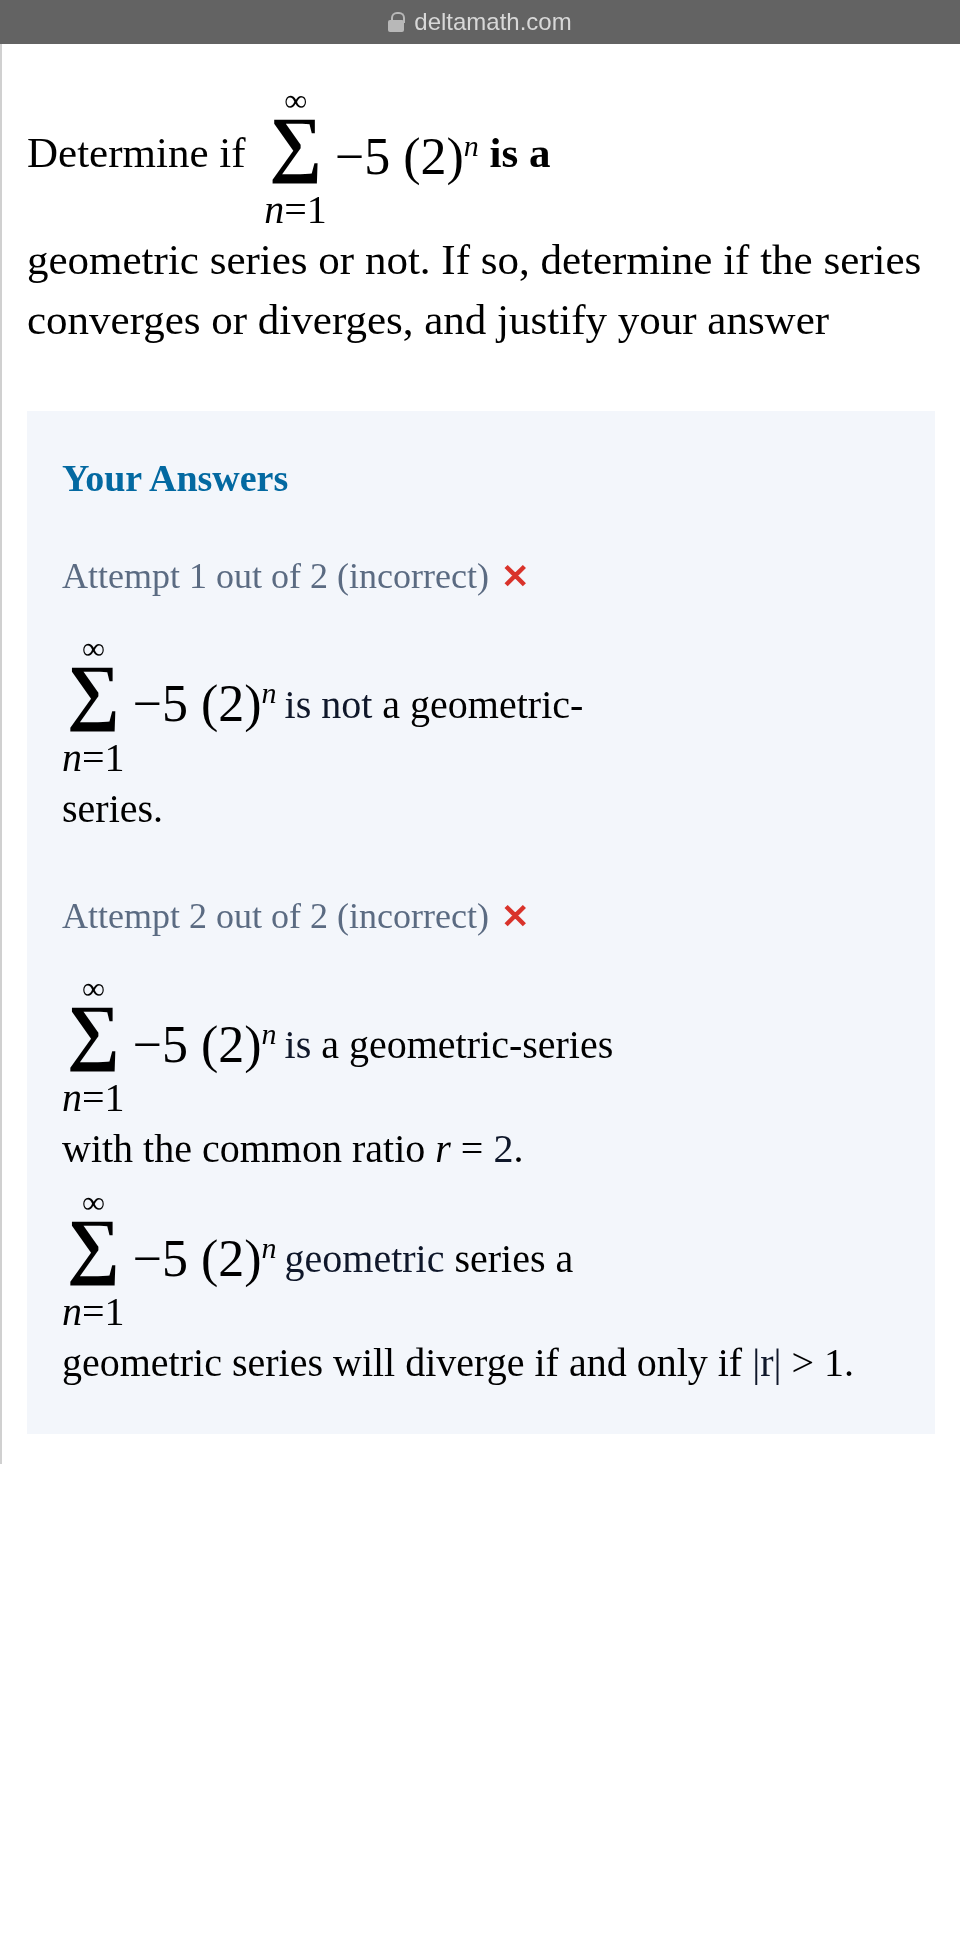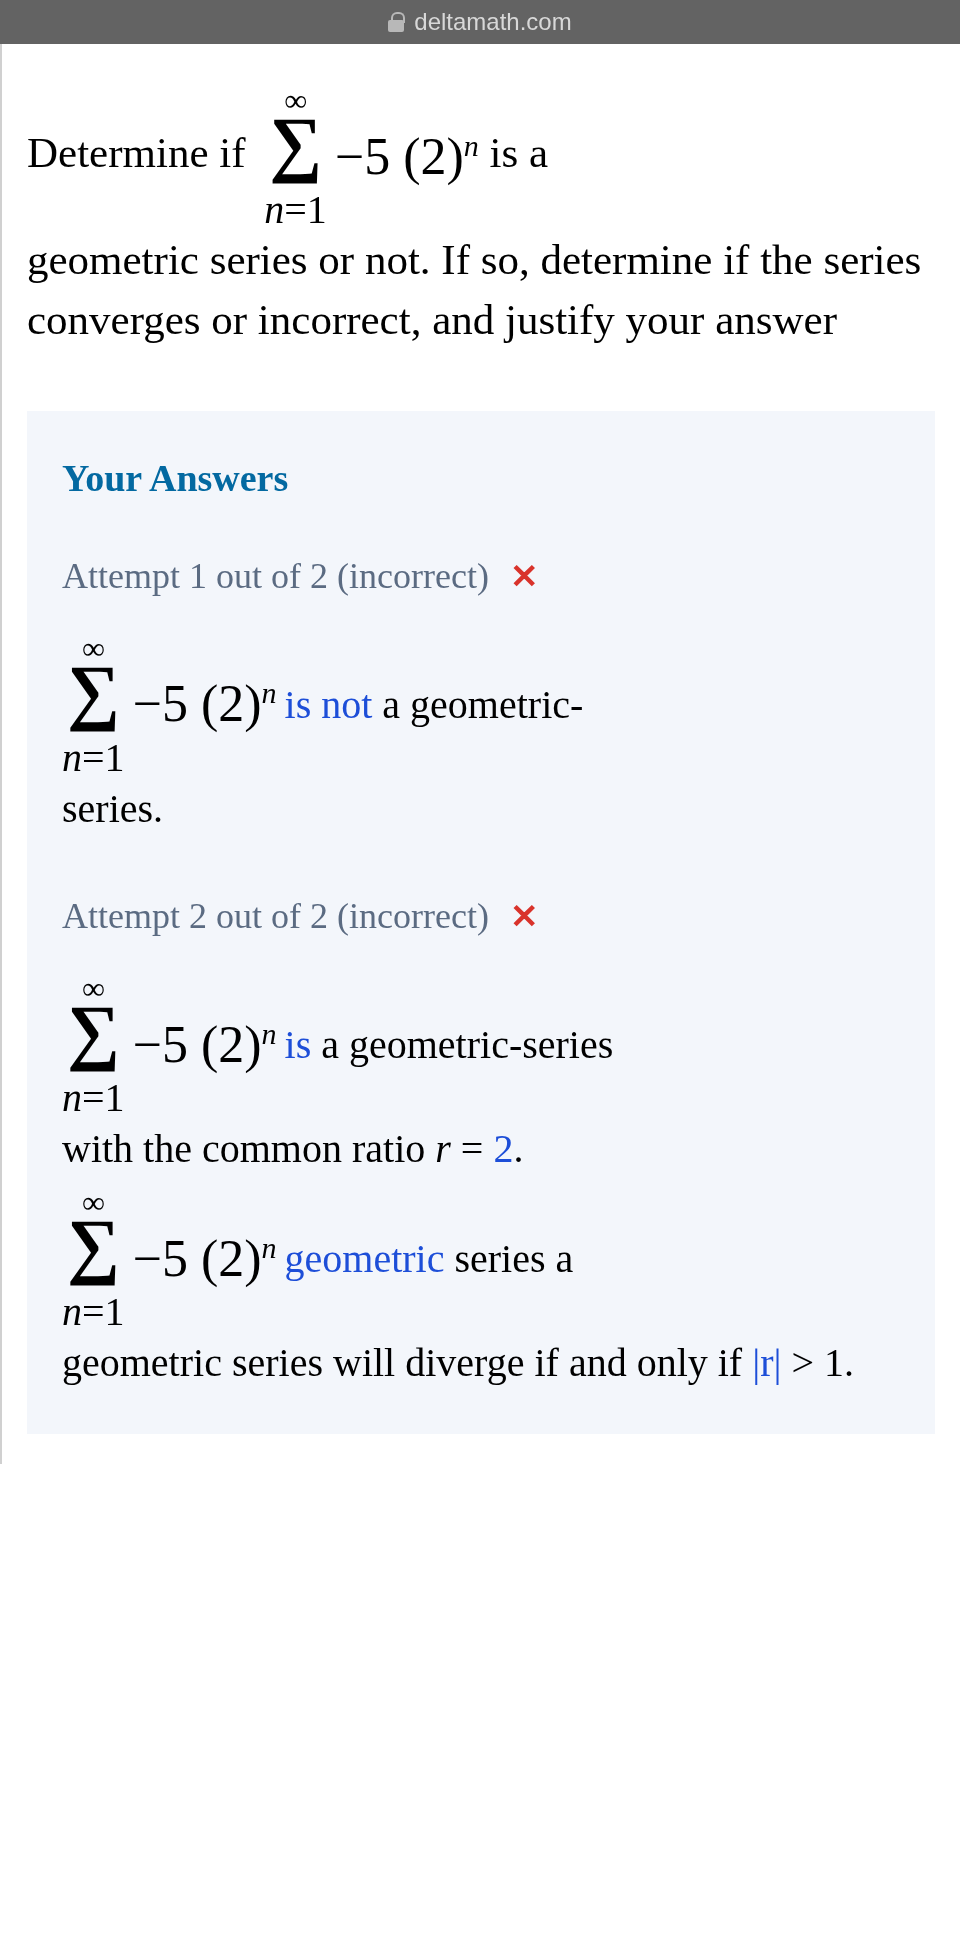--- a/index.html
+++ b/index.html
@@ -79,7 +79,7 @@
     font-size: 52px;
   }
   .term sup { font-size: 30px; font-style: italic; vertical-align: super; line-height:0;}
-  .after-text { font-size: 43px; }
+  .after-text { font-size: 43px; font-weight: bold; }
   .answers-box {
     background: #f3f6fb;
     padding: 45px 35px 40px 35px;

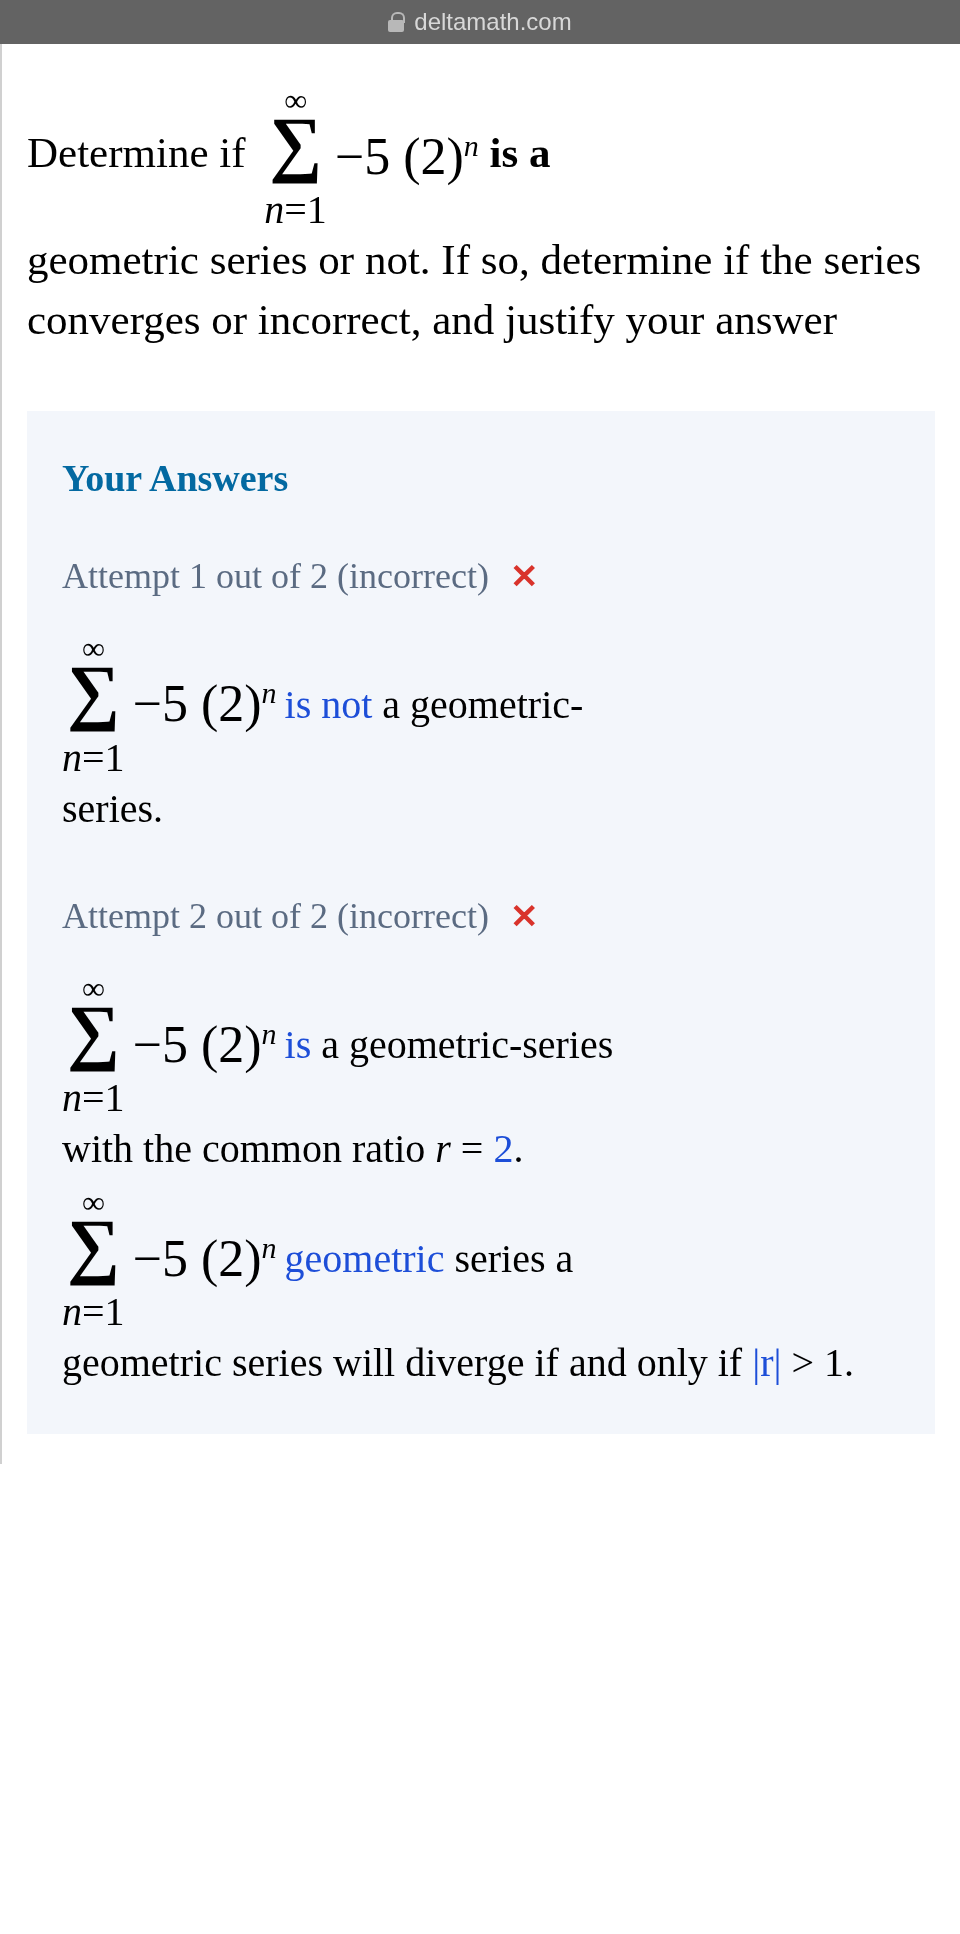--- a/index.html
+++ b/index.html
@@ -141,7 +141,7 @@
     </span>
     <span class="after-text"> is a</span>
     <br>
-    <span>geometric series or not. If so, determine if the series converges or incorrect, and justify your answer</span>
+    <span>geometric series or not. If so, determine if the series converges or diverges, and justify your answer</span>
   </div>
 
   <div class="answers-box">

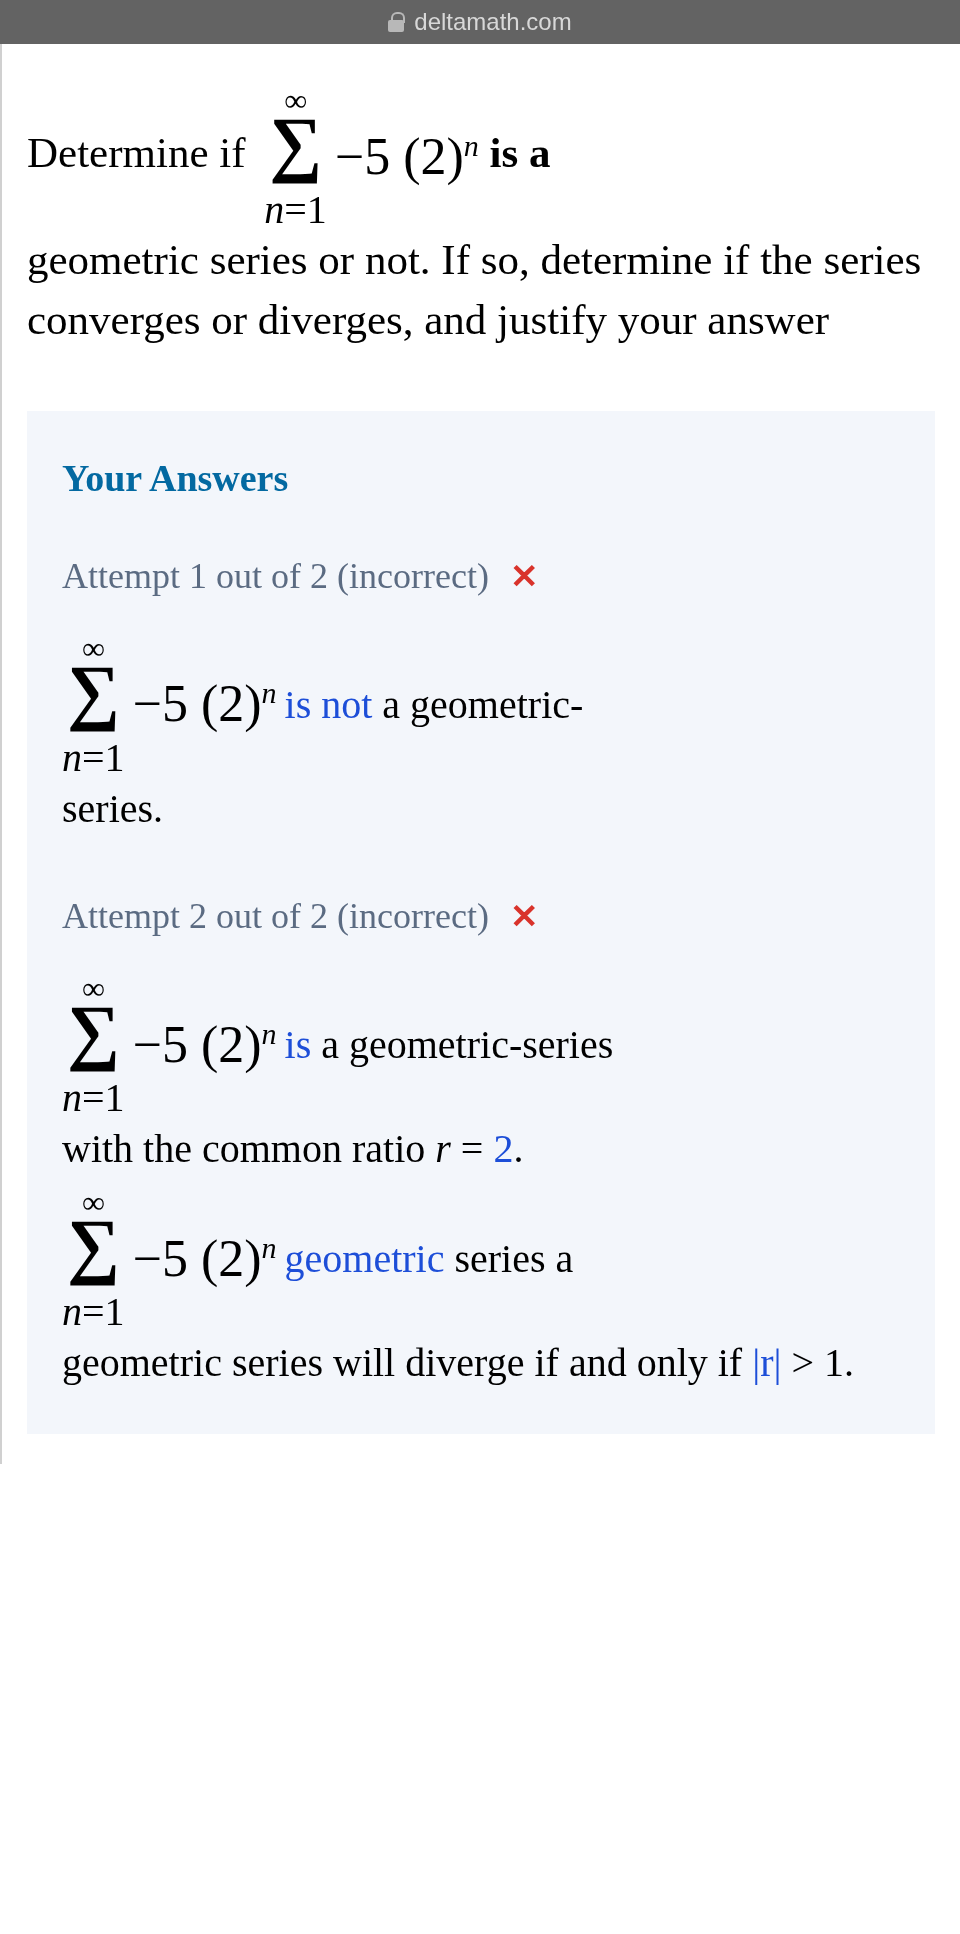--- a/index.html
+++ b/index.html
@@ -96,7 +96,7 @@
     margin-bottom: 35px;
     display: flex;
     align-items: center;
-    gap: 21px;
+    gap: 12px;
   }
   .x-icon {
     color: #d9332b;

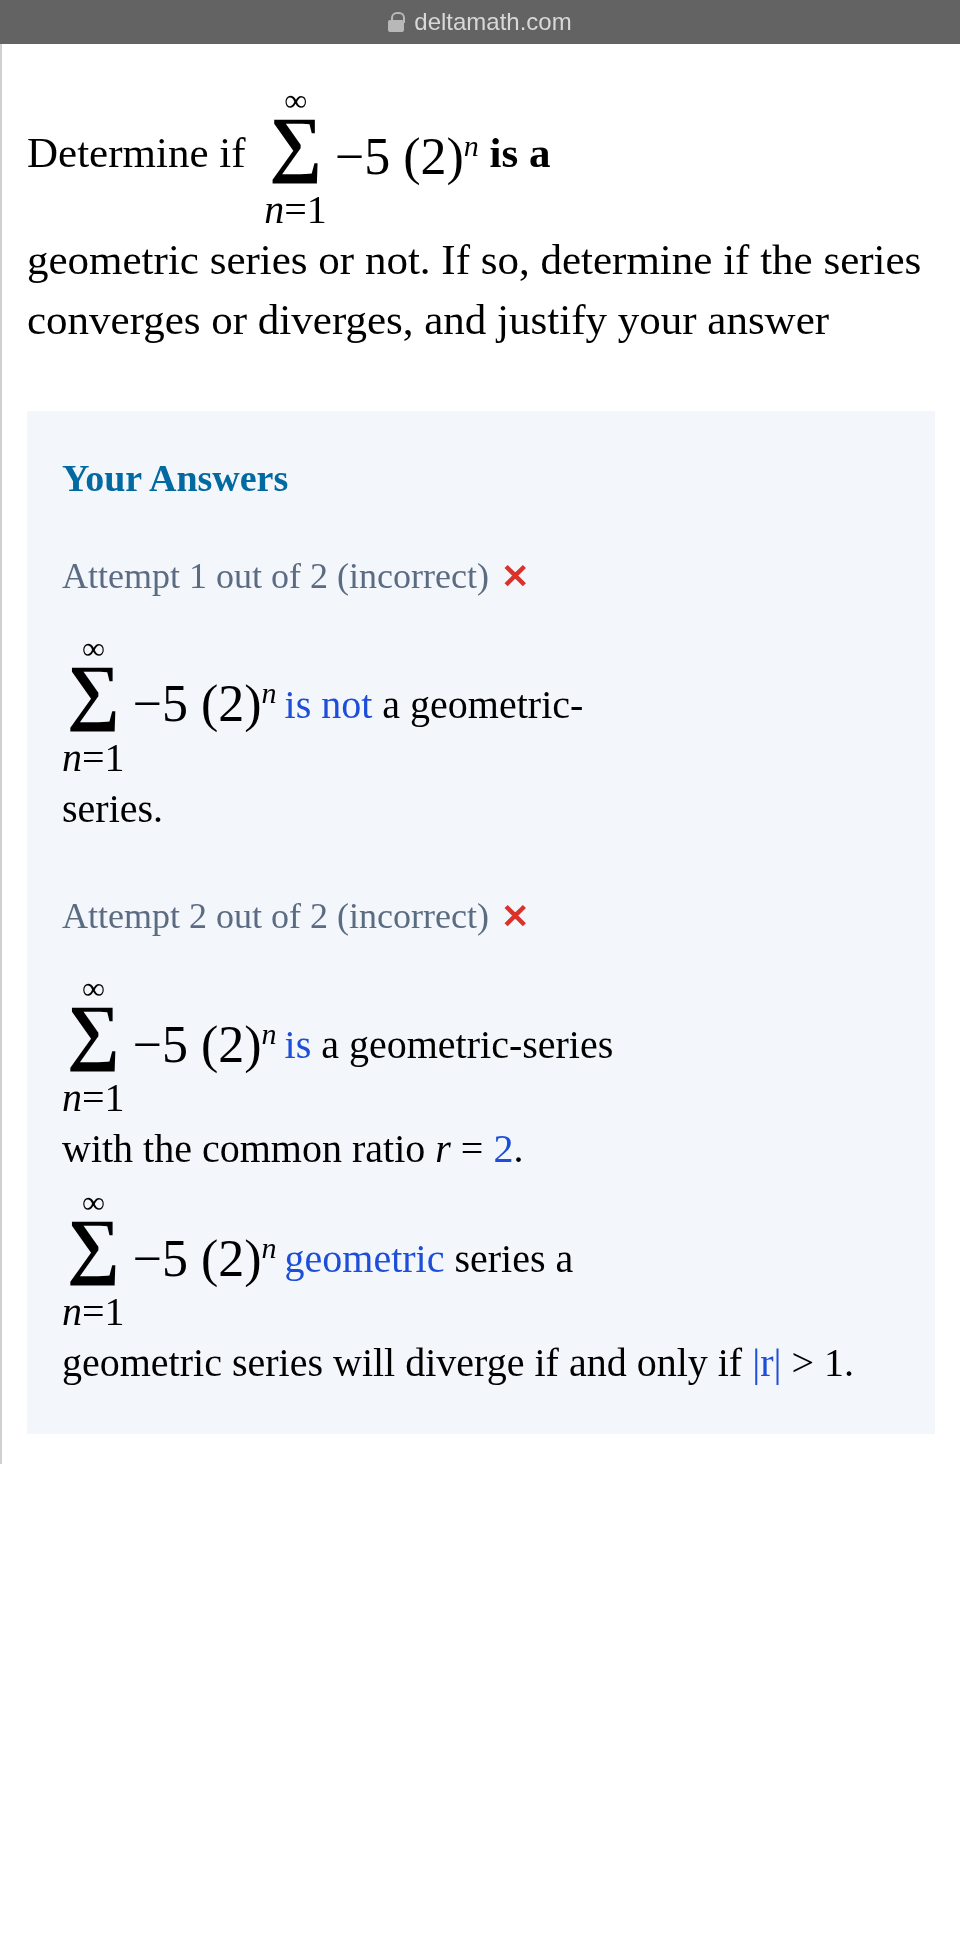--- a/index.html
+++ b/index.html
@@ -111,7 +111,7 @@
     margin-bottom: 55px;
   }
   .answer-body .sigma-block { margin-left: 0; }
-  .link-style { color: #1d4ed8; }
+  .link-style { color: #0f172a; }
   .math-it { font-style: italic; font-family:'Times New Roman',serif;}
   .abs { font-family:'Times New Roman',serif; }
   .row-flex { display:flex; align-items:center; flex-wrap:wrap; gap:4px 8px;}

